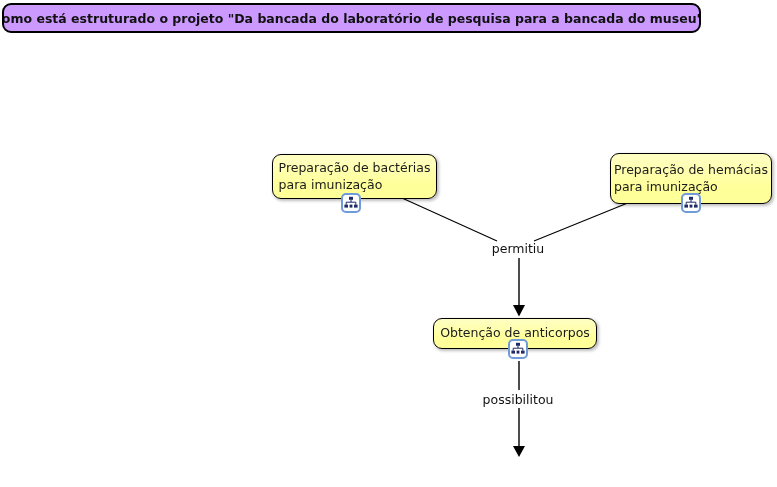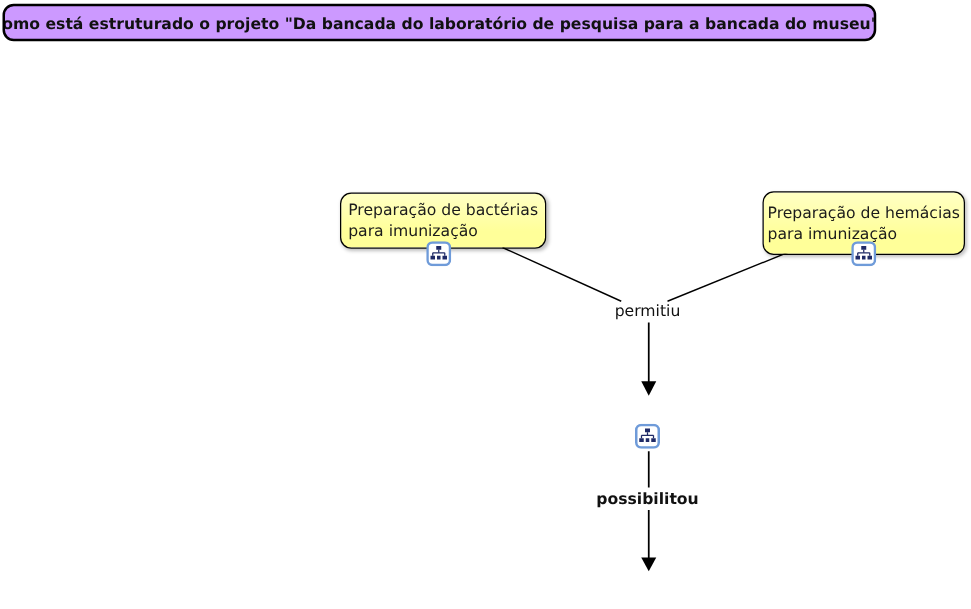--- a/index.html
+++ b/index.html
@@ -103,6 +103,7 @@
   <div class="node node-hemacias">Preparação de hemácias
 para imunização</div>
 
+  <div class="node node-anticorpos">Obtenção de anticorpos</div>
 
 
   <div class="link-label label-permitiu">permitiu</div>

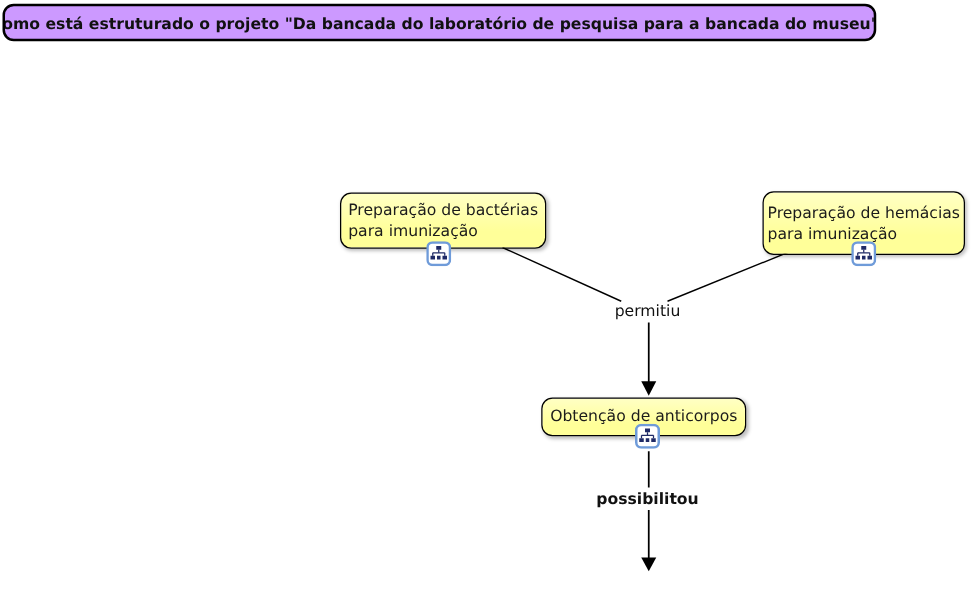--- a/index.html
+++ b/index.html
@@ -69,7 +69,7 @@
     white-space: nowrap;
   }
   .label-permitiu     { left: 518px; top: 248px; }
-  .label-possibilitou { left: 518px; top: 399px; font-weight: bold; }
+  .label-possibilitou { left: 518px; top: 399px; }
   .res-icon {
     position: absolute;
     width: 20px;

